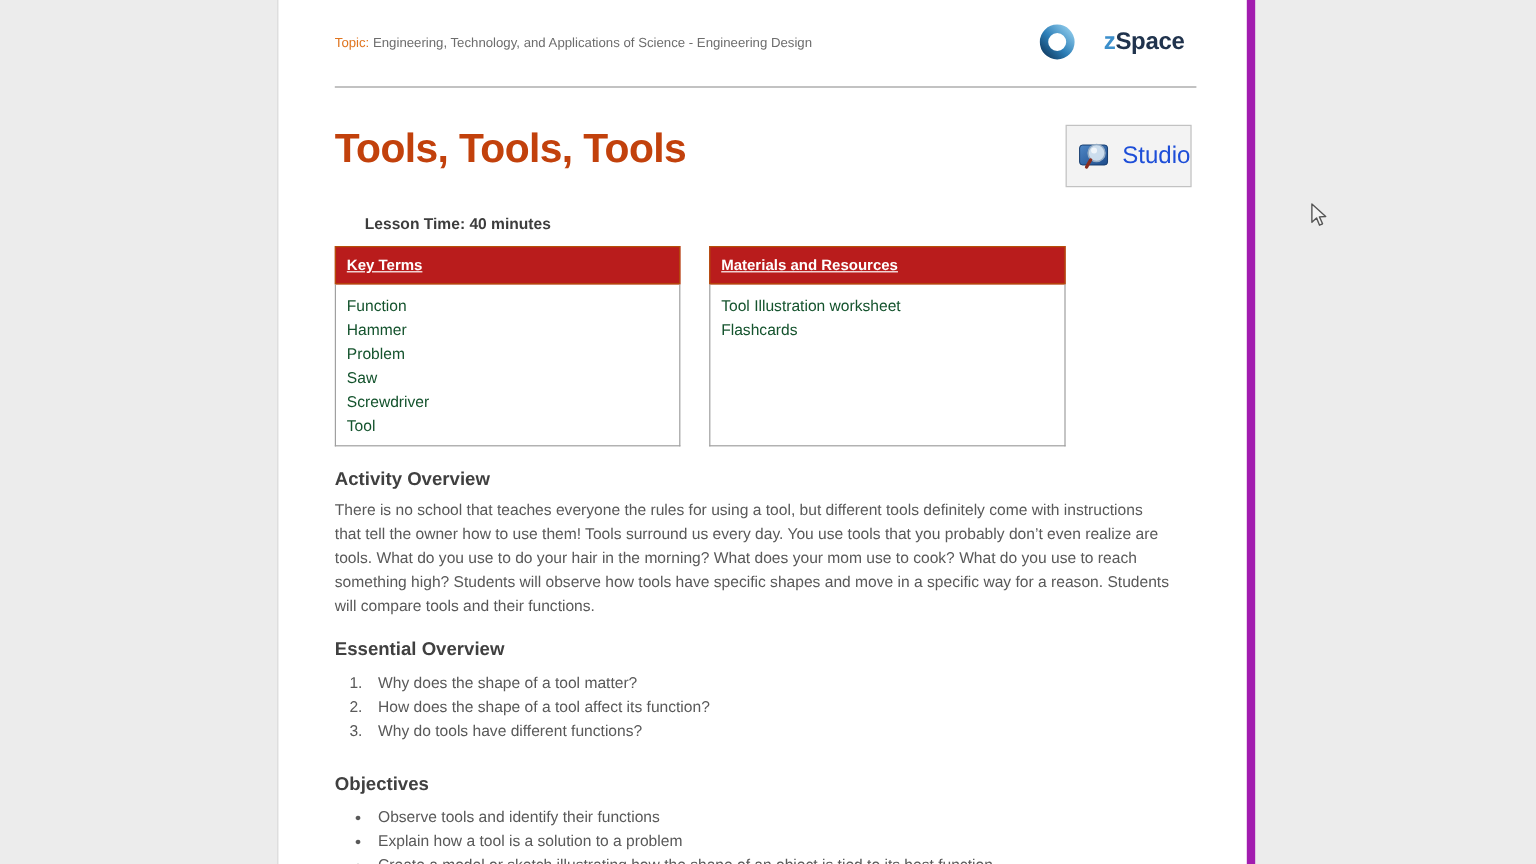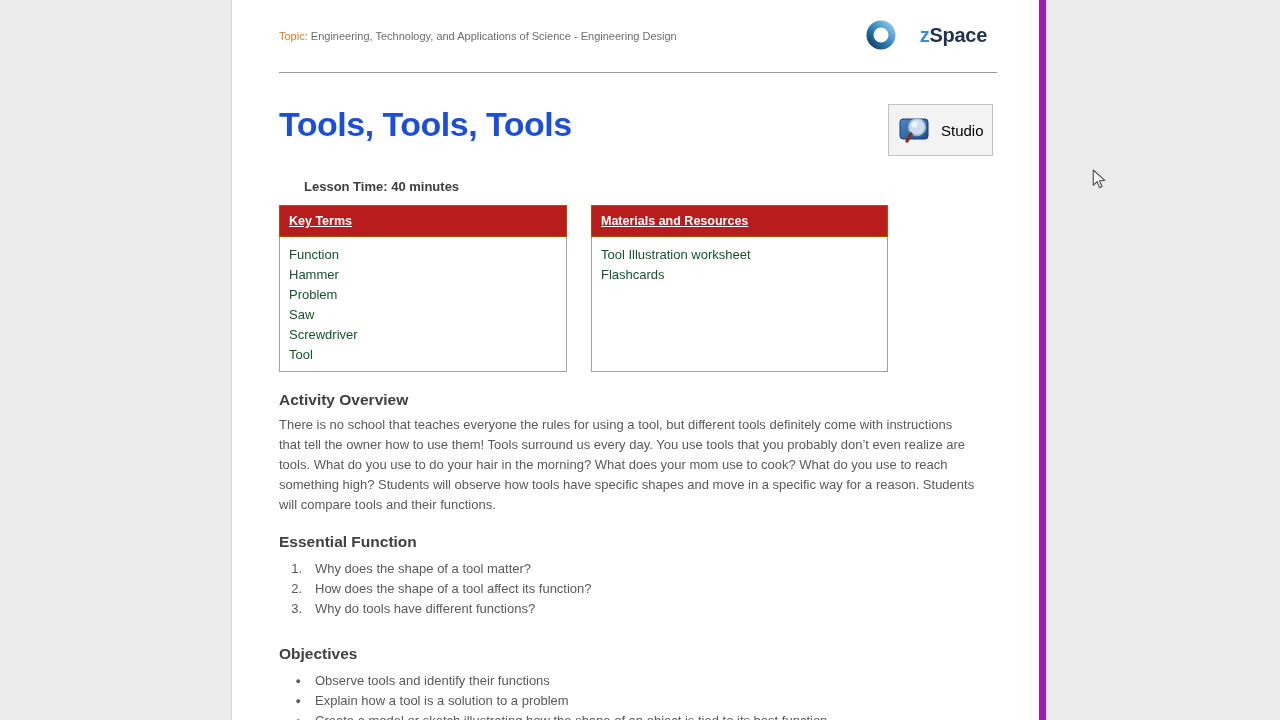--- a/index.html
+++ b/index.html
@@ -40,7 +40,7 @@
   .doc-title {
     position:absolute; left:47px; top:102px;
     font-size:34px; line-height:44px; font-weight:bold;
-    color:#1d4ed8; letter-spacing:-0.5px; white-space:nowrap;
+    color:#c2410c; letter-spacing:-0.5px; white-space:nowrap;
   }
 
   .studio-badge {

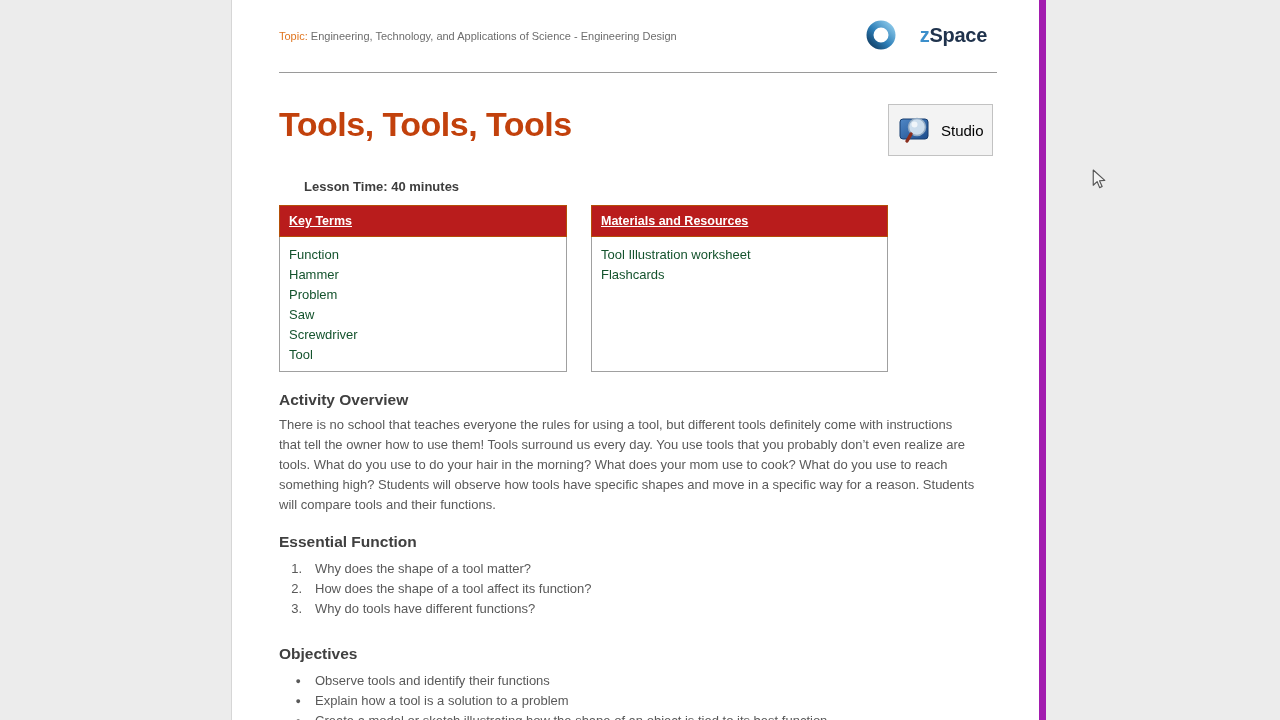--- a/index.html
+++ b/index.html
@@ -49,7 +49,7 @@
     display:flex; align-items:center; padding-left:9px; gap:9px;
     cursor:pointer;
   }
-  .studio-label { font-size:15px; color:#000000; }
+  .studio-label { font-size:20px; color:#1d4ed8; }
 
   .lesson-time {
     position:absolute; left:47px; top:179px;

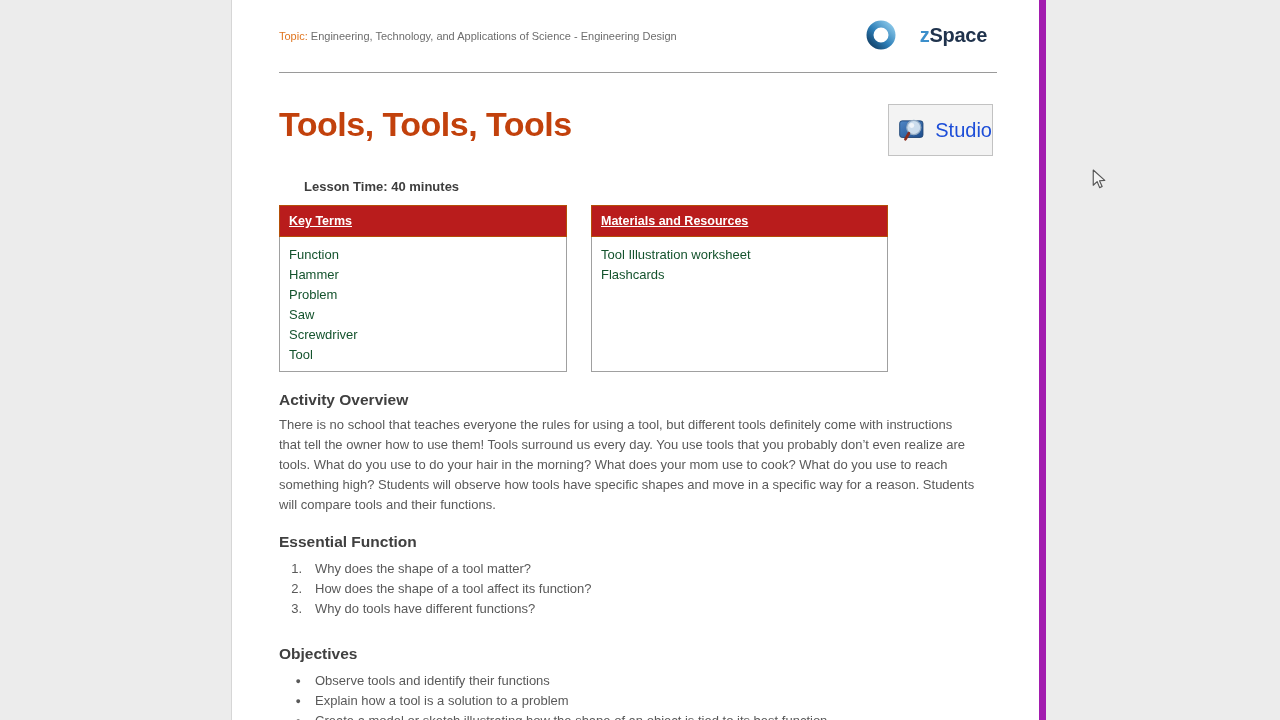--- a/index.html
+++ b/index.html
@@ -168,7 +168,7 @@
     </div>
 
     <div class="essential">
-      <div class="section-heading">Essential Function</div>
+      <div class="section-heading">Essential Overview</div>
       <ol class="num-list">
         <li class="row">
           <span class="num">1.</span>

